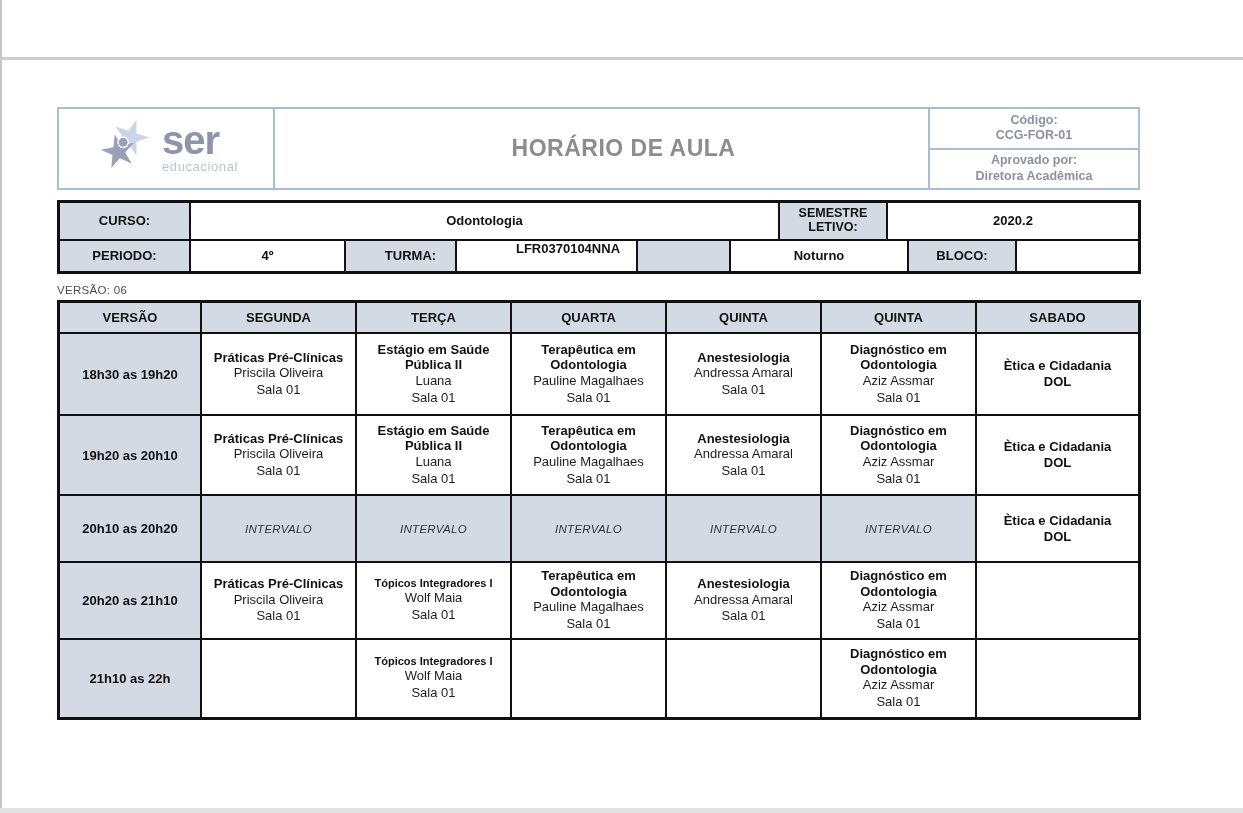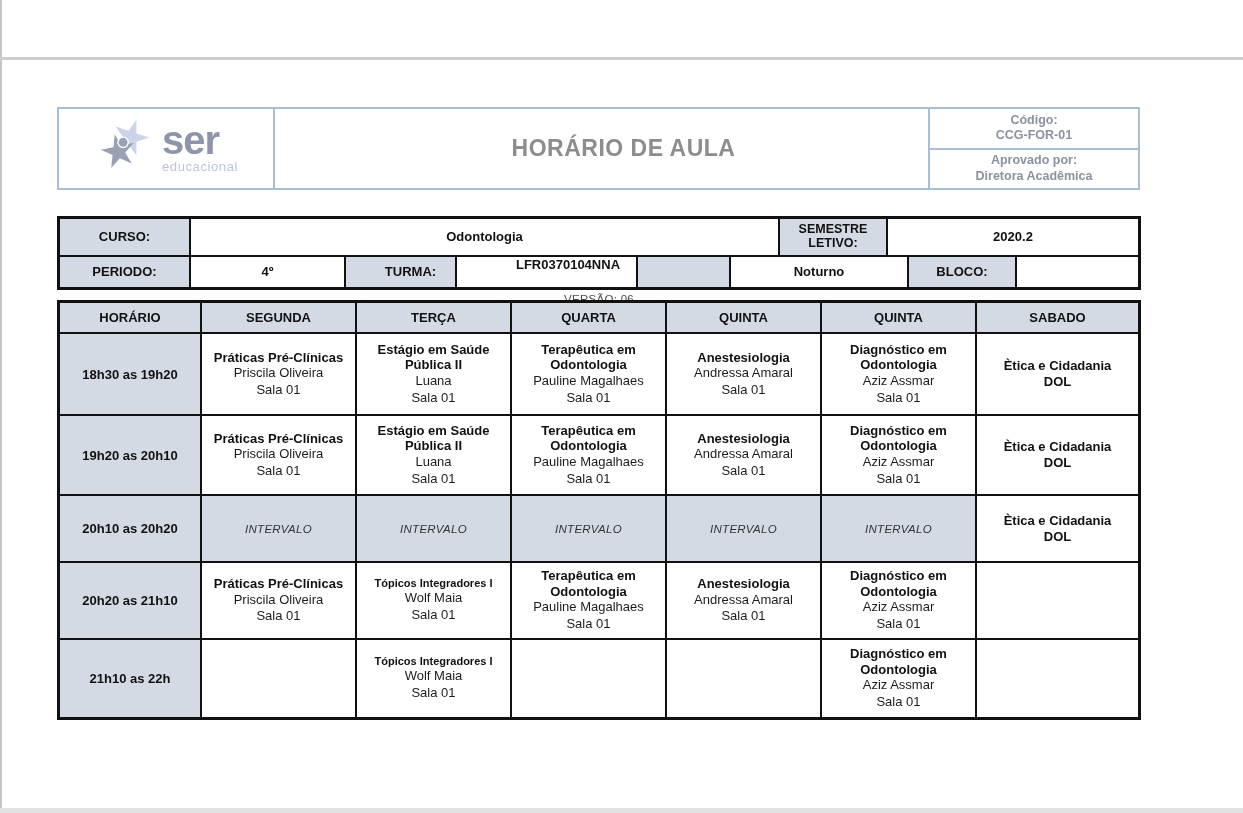--- a/index.html
+++ b/index.html
@@ -27,7 +27,7 @@
   .code-box.first{border-bottom:2px solid #a7bed4;}
 
   
-  .info{position:absolute;left:57px;top:216px;width:1084px;border:3px solid #111;box-sizing:border-box;background:#fff;}
+  .info{position:absolute;left:57px;top:200px;width:1084px;border:3px solid #111;box-sizing:border-box;background:#fff;}
   .info-row{display:flex;}
   .info-row.r1{height:36px;border-bottom:2px solid #111;}
   .info-row.r2{height:30px;}

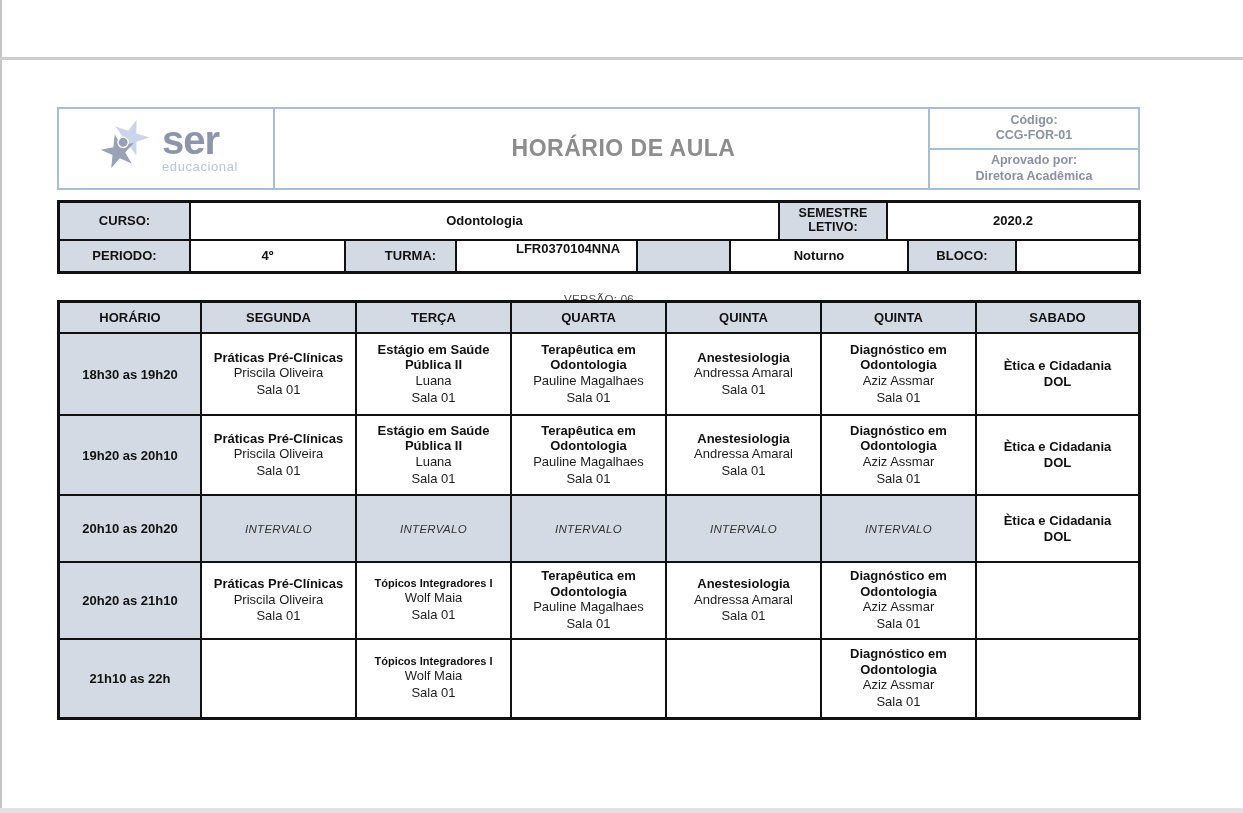--- a/index.html
+++ b/index.html
@@ -46,7 +46,7 @@
   .w-turno{width:178px;}
   .w-bloco{width:108px;}
 
-  .versao{position:absolute;left:57px;top:293px;width:1084px;text-align:center;
+  .versao{position:absolute;left:57px;top:284px;width:1084px;text-align:left;
           font-size:11.5px;color:#4a4a4a;letter-spacing:0.3px;}
 
   

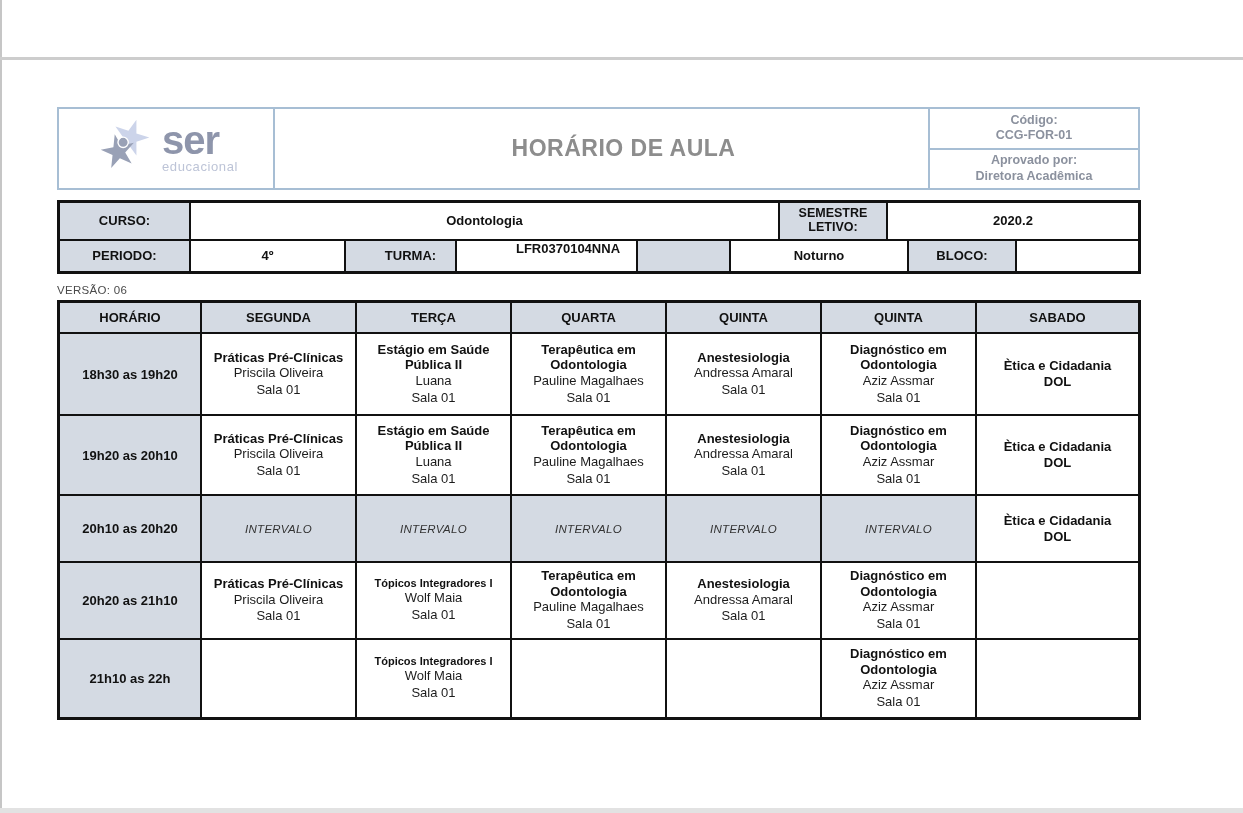--- a/index.html
+++ b/index.html
@@ -133,7 +133,7 @@
 <div class="sched">
 
   <div class="srow shead">
-    <div class="scell c0 shade hcell">HORÁRIO</div>
+    <div class="scell c0 shade hcell">VERSÃO</div>
     <div class="scell c1 shade hcell">SEGUNDA</div>
     <div class="scell c2 shade hcell">TERÇA</div>
     <div class="scell c3 shade hcell">QUARTA</div>

